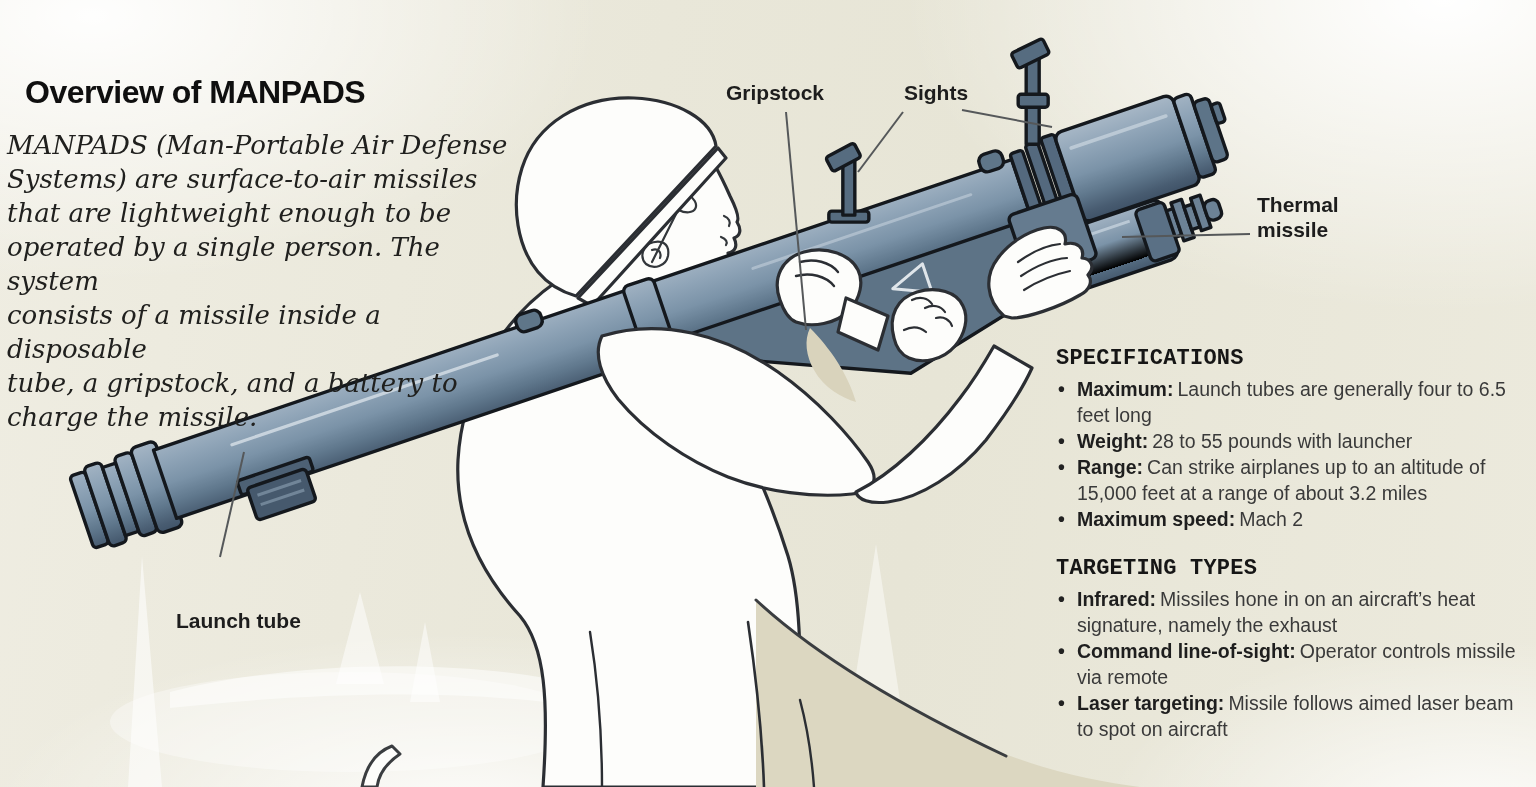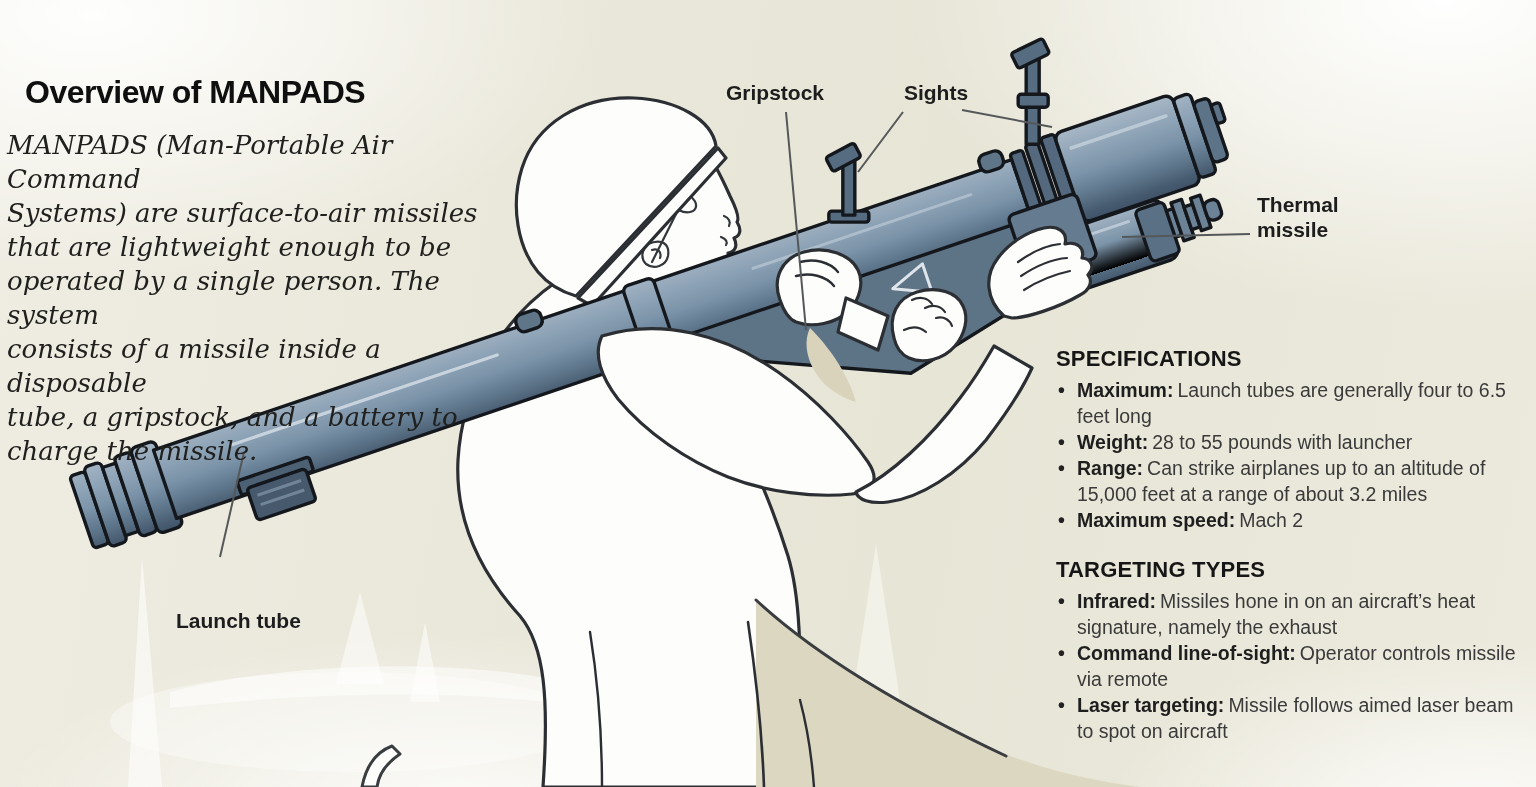--- a/index.html
+++ b/index.html
@@ -221,7 +221,7 @@
 <div class="title">Overview of MANPADS</div>
 
 <div class="intro">
-  <span>MANPADS (Man-Portable Air Command</span>
+  <span>MANPADS (Man-Portable Air Defense</span>
   <span>Systems) are surface-to-air missiles</span>
   <span>that are lightweight enough to be</span>
   <span>operated by a single person. The system</span>

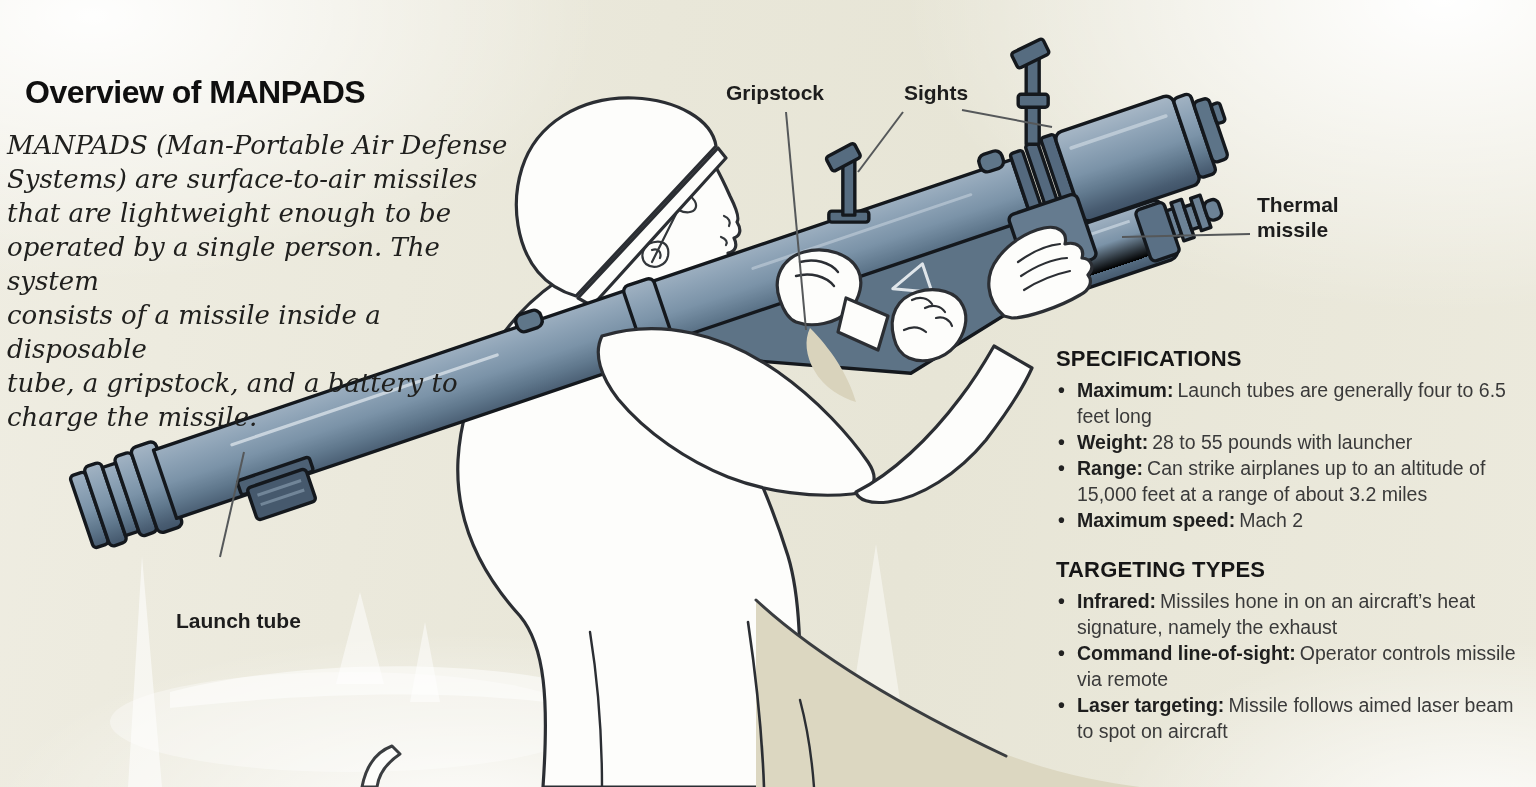--- a/index.html
+++ b/index.html
@@ -32,7 +32,7 @@
   .co-thermal{left:1257px;top:192px;width:100px;text-align:left;}
   .co-launchtube{left:176px;top:563px;width:140px;margin-top:45px;}
   .col{position:absolute;left:1056px;top:346px;width:478px;color:#3a3a3a;}
-  .sec-h{font-size:22px;font-weight:700;color:#161616;letter-spacing:.2px;margin-bottom:5px;}
+  .sec-h{font-size:22px;font-weight:700;color:#161616;letter-spacing:.2px;margin-bottom:5px;font-family:Liberation Mono, monospace;}
   .sec{margin-bottom:24px;}
   .item{position:relative;padding-left:21px;font-size:19.5px;line-height:26px;}
   .item .b{position:absolute;left:2px;top:0;font-weight:700;color:#222;}

